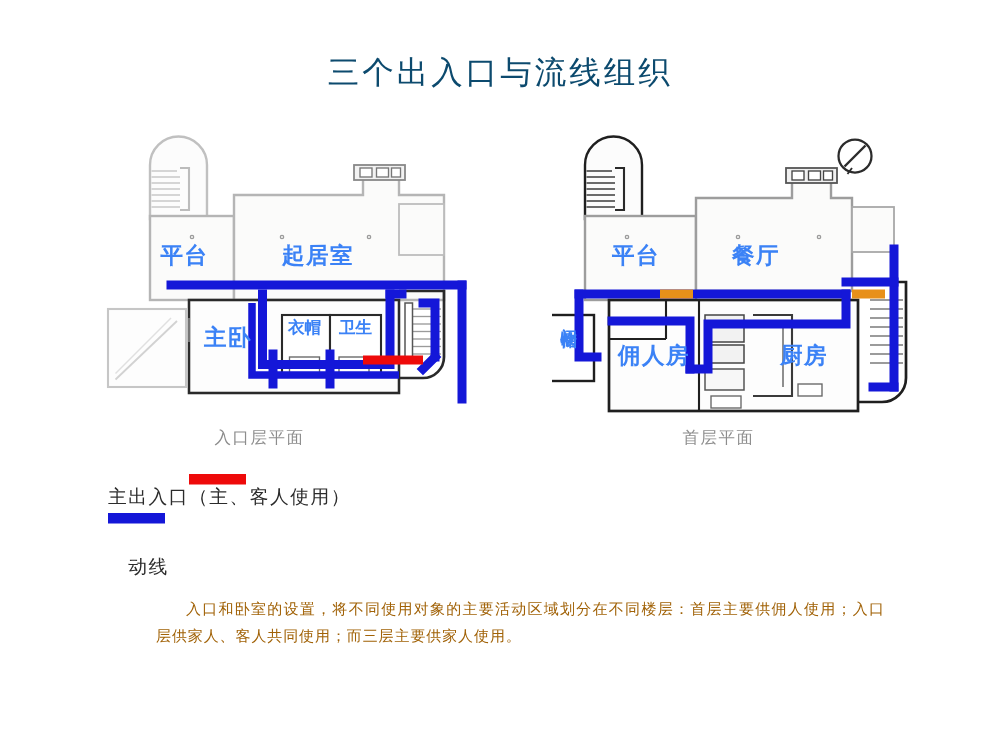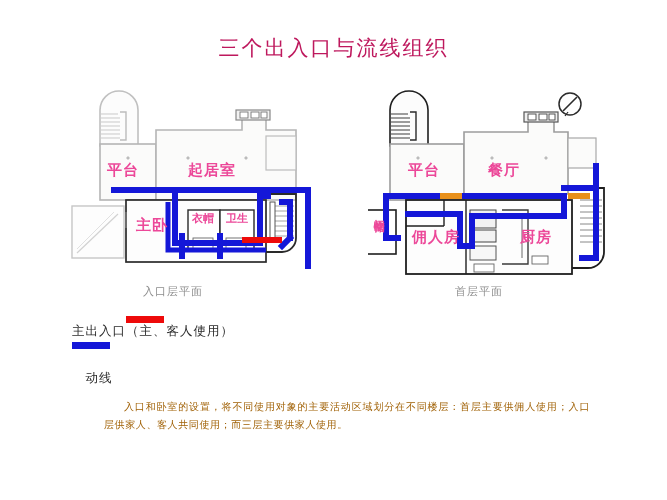--- a/index.html
+++ b/index.html
@@ -26,7 +26,7 @@
     text-align: center;
     font-size: 21px;
     letter-spacing: 2px;
-    color: #be185d;
+    color: #0c4a6e;
     font-weight: 500;
     white-space: nowrap;
   }

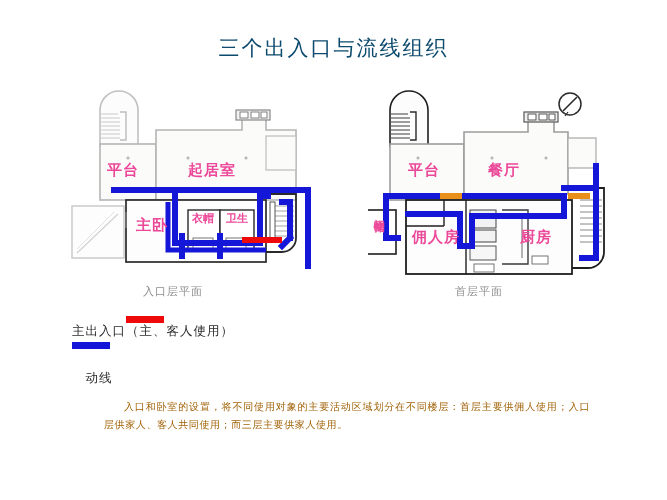--- a/index.html
+++ b/index.html
@@ -54,7 +54,7 @@
     position: absolute;
     font-size: 15px;
     font-weight: 700;
-    color: #ec4899;
+    color: #3b82f6;
     letter-spacing: 1px;
     white-space: nowrap;
     line-height: 1;

